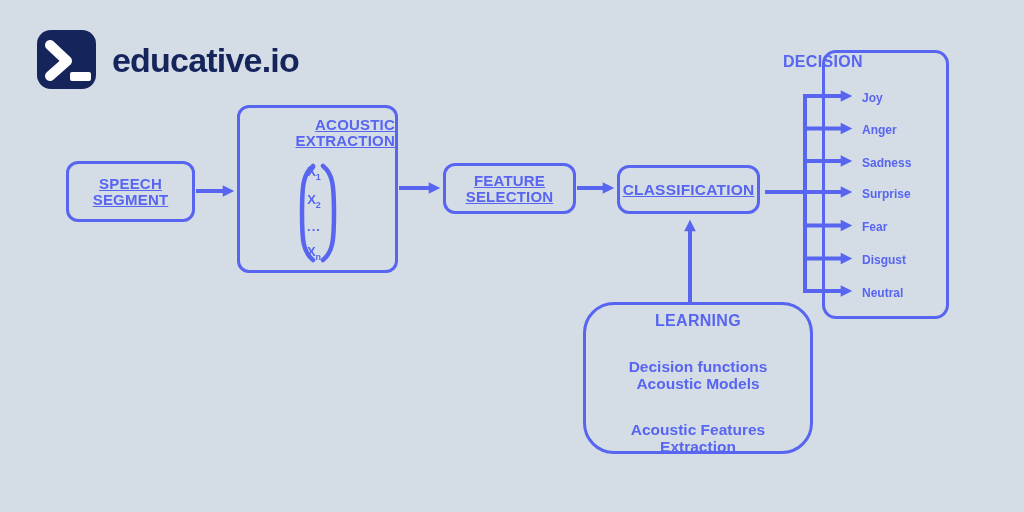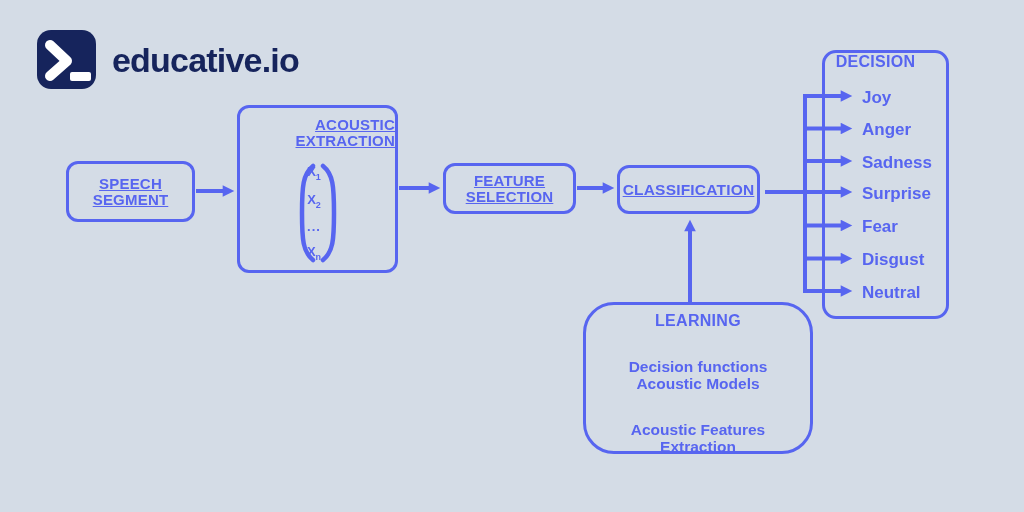--- a/index.html
+++ b/index.html
@@ -56,7 +56,7 @@
   
   .box-decision{left:822px;top:50px;width:127px;height:269px;border-radius:14px;}
   .decision-title{
-    position:absolute;left:812px;top:53px;width:127px;text-align:center;
+    position:absolute;left:783px;top:53px;width:127px;
     font-size:16px;font-weight:700;color:#5765f0;letter-spacing:0.3px;
   }
   .emotion{

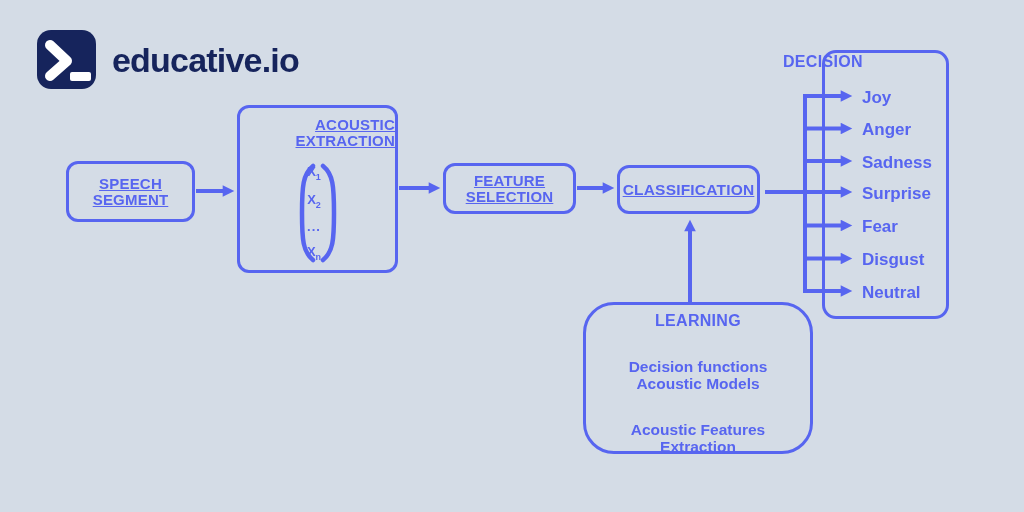--- a/index.html
+++ b/index.html
@@ -61,7 +61,7 @@
   }
   .emotion{
     position:absolute;left:862px;height:22px;display:flex;align-items:center;
-    font-size:17px;font-weight:700;color:#5765f0;
+    font-size:12px;font-weight:700;color:#5765f0;
   }
   
   .box-learning{left:583px;top:302px;width:230px;height:152px;border-radius:31px;}

